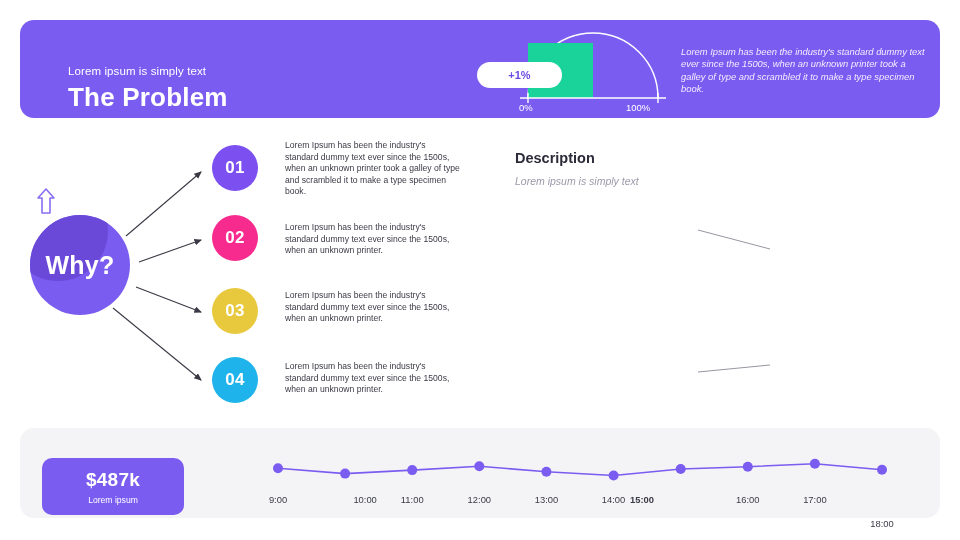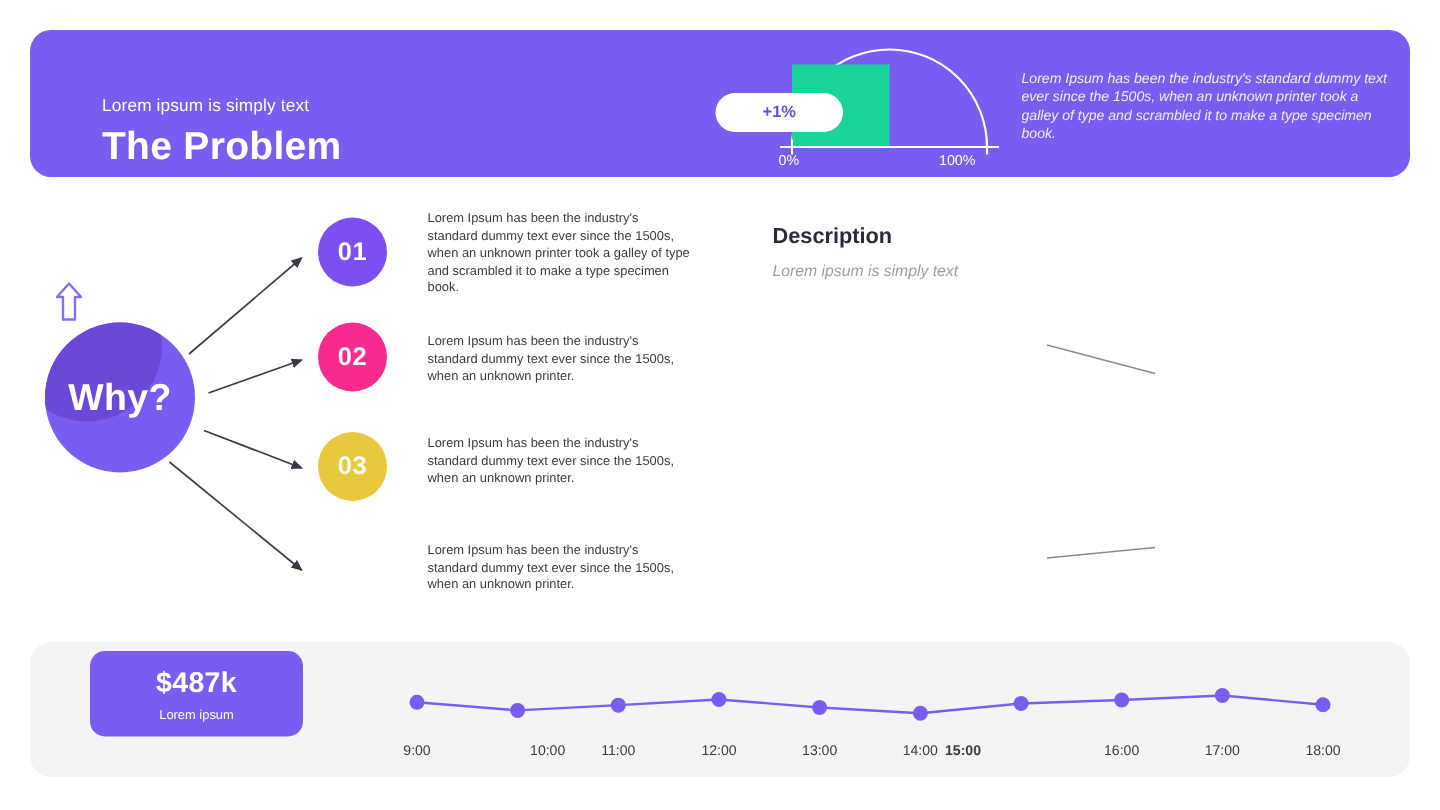--- a/index.html
+++ b/index.html
@@ -175,6 +175,7 @@
   <div class="num-circle" style="left:212px;top:288px;background:#e8c83c;">03</div>
   <div class="item-text" style="left:285px;top:290px;">Lorem Ipsum has been the industry's standard dummy text ever since the 1500s, when an unknown printer.</div>
 
+  <div class="num-circle" style="left:212px;top:357px;background:#1eb3ea;">04</div>
   <div class="item-text" style="left:285px;top:361px;">Lorem Ipsum has been the industry's standard dummy text ever since the 1500s, when an unknown printer.</div>
 
   <div class="desc-title">Description</div>

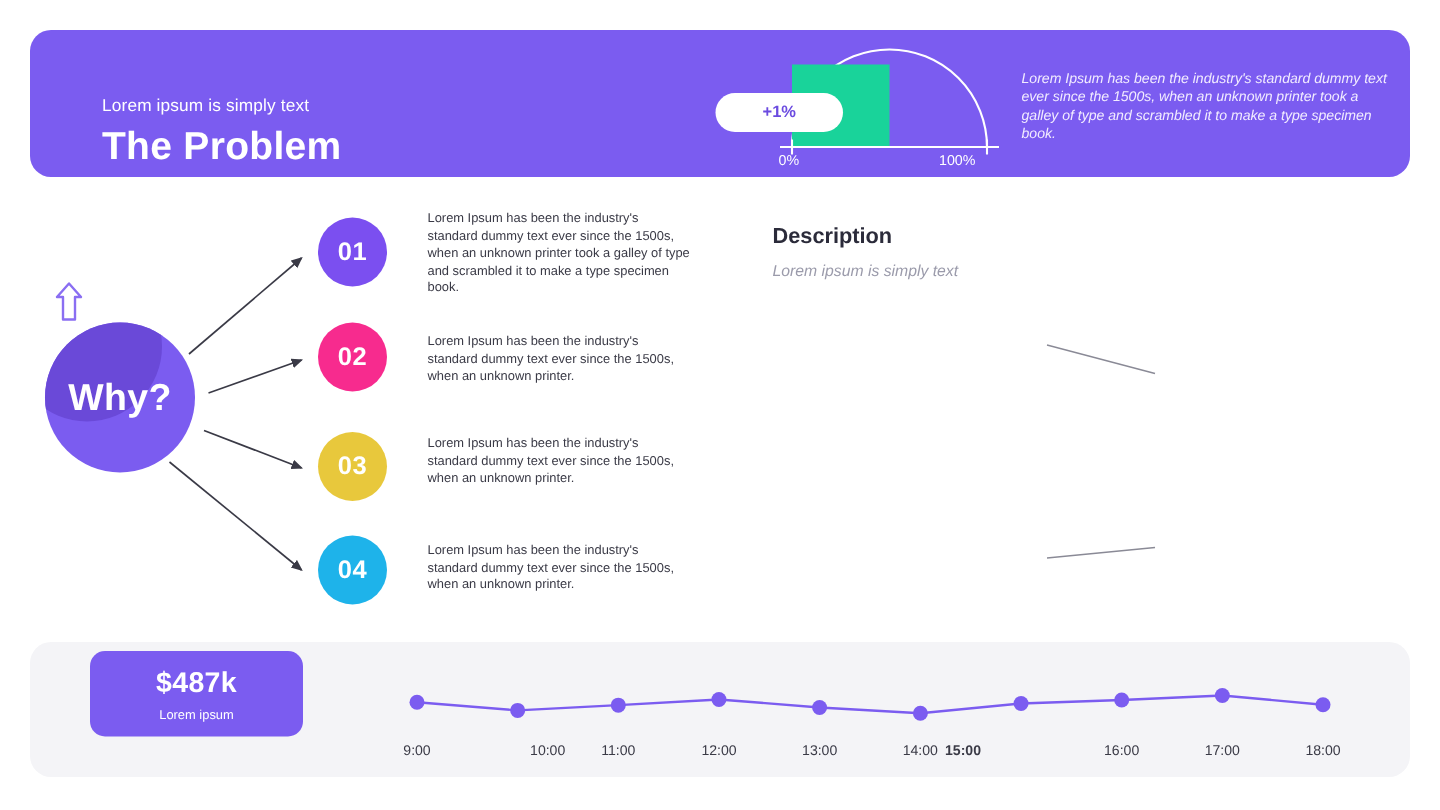--- a/index.html
+++ b/index.html
@@ -107,9 +107,9 @@
     background:#f4f4f7;border-radius:14px;
   }
   .kpi{
-    position:absolute;left:42px;top:434px;width:142px;height:57px;
+    position:absolute;left:42px;top:458px;width:142px;height:57px;
     background:#7b5cf0;border-radius:10px;
-    display:flex;flex-direction:column;align-items:center;justify-content:center;margin-left:18px;
+    display:flex;flex-direction:column;align-items:center;justify-content:center;
   }
   .kpi-val{font-size:19px;font-weight:bold;color:#ffffff;letter-spacing:.2px;}
   .kpi-lbl{font-size:8.6px;color:#ffffff;margin-top:4px;}

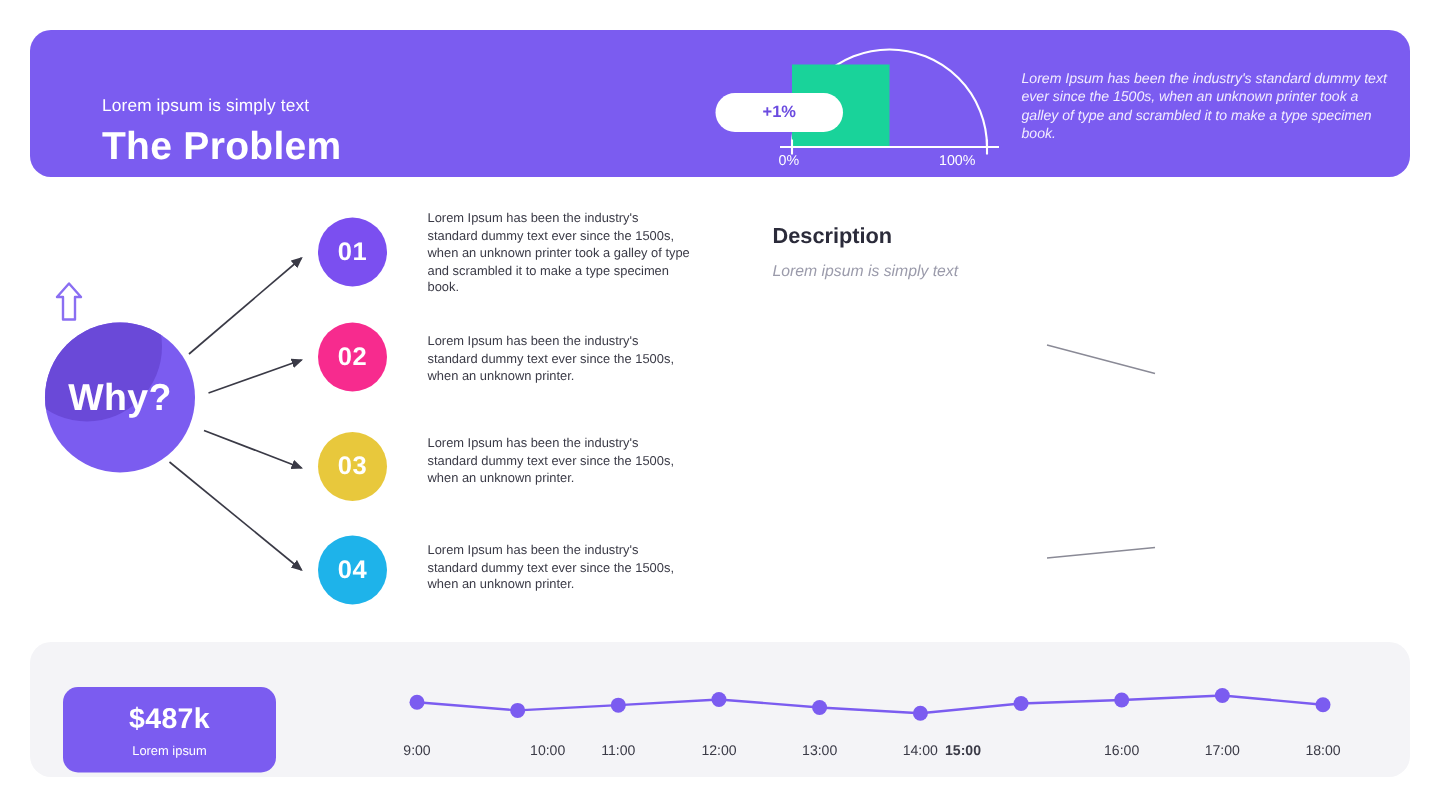--- a/index.html
+++ b/index.html
@@ -215,7 +215,7 @@
       <div class="tick" style="left: 642px; font-weight: bold;">15:00</div>
       <div class="tick" style="left: 747.778px; text-align: center;">16:00</div>
       <div class="tick" style="left: 814.889px; text-align: right;">17:00</div>
-      <div class="tick" style="left: 882px;">18:00</div>
+      <div class="tick" style="left: 882px; margin-top: 24px;">18:00</div>
     </div>
 
 </div>

